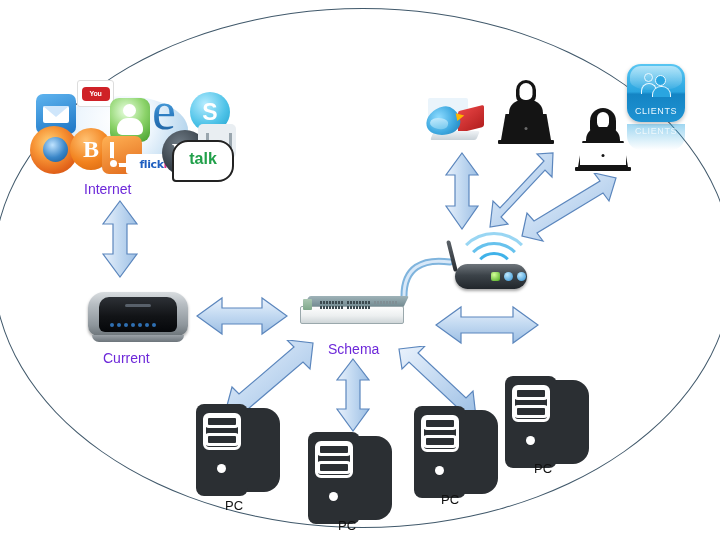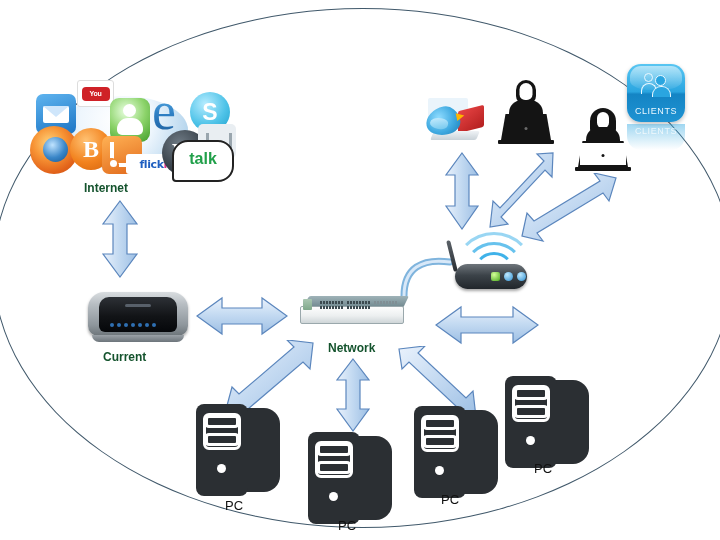--- a/index.html
+++ b/index.html
@@ -18,7 +18,7 @@
     font-weight:400;letter-spacing:.2px;white-space:nowrap;}
 
   
-  .lbl{position:absolute;font-size:12px;font-weight:bold;color:#14532d;white-space:nowrap;}
+  .lbl{position:absolute;font-size:14px;font-weight:normal;color:#6d28d9;white-space:nowrap;}
   .lbl-pc{position:absolute;font-size:13px;font-weight:400;color:#111;white-space:nowrap;}
 
   

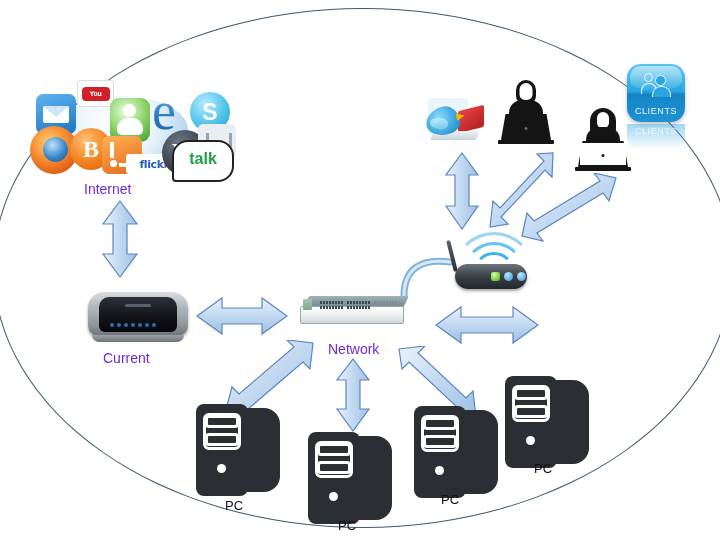--- a/index.html
+++ b/index.html
@@ -360,7 +360,7 @@
         <b></b>
       </div>
   </div>
-  <div class="lbl" style="left:328px;top:341px;">Network</div>
+  <div class="lbl" style="left:328px;top:341px;">Schema</div>
 
   <div class="wap">
     <div class="wave w3"></div>

